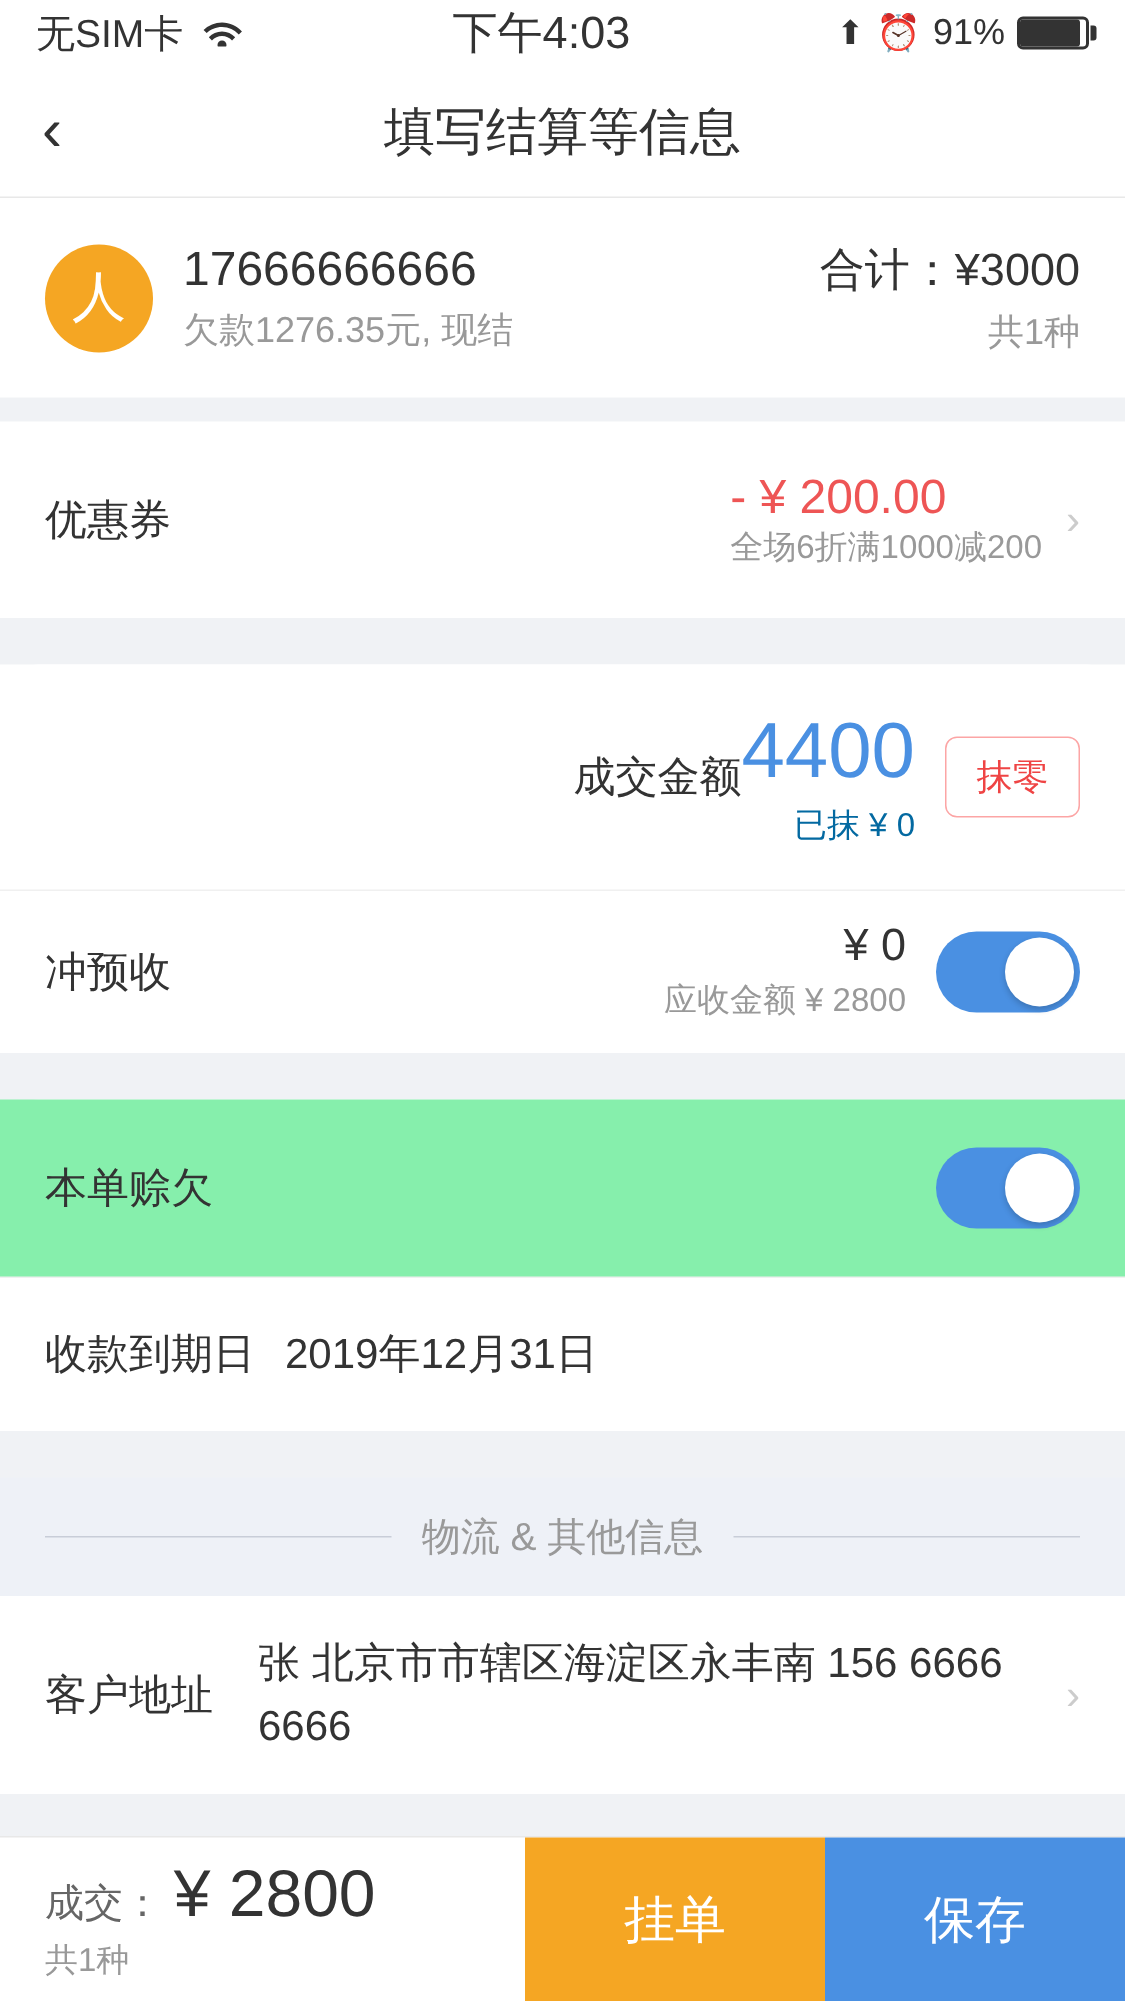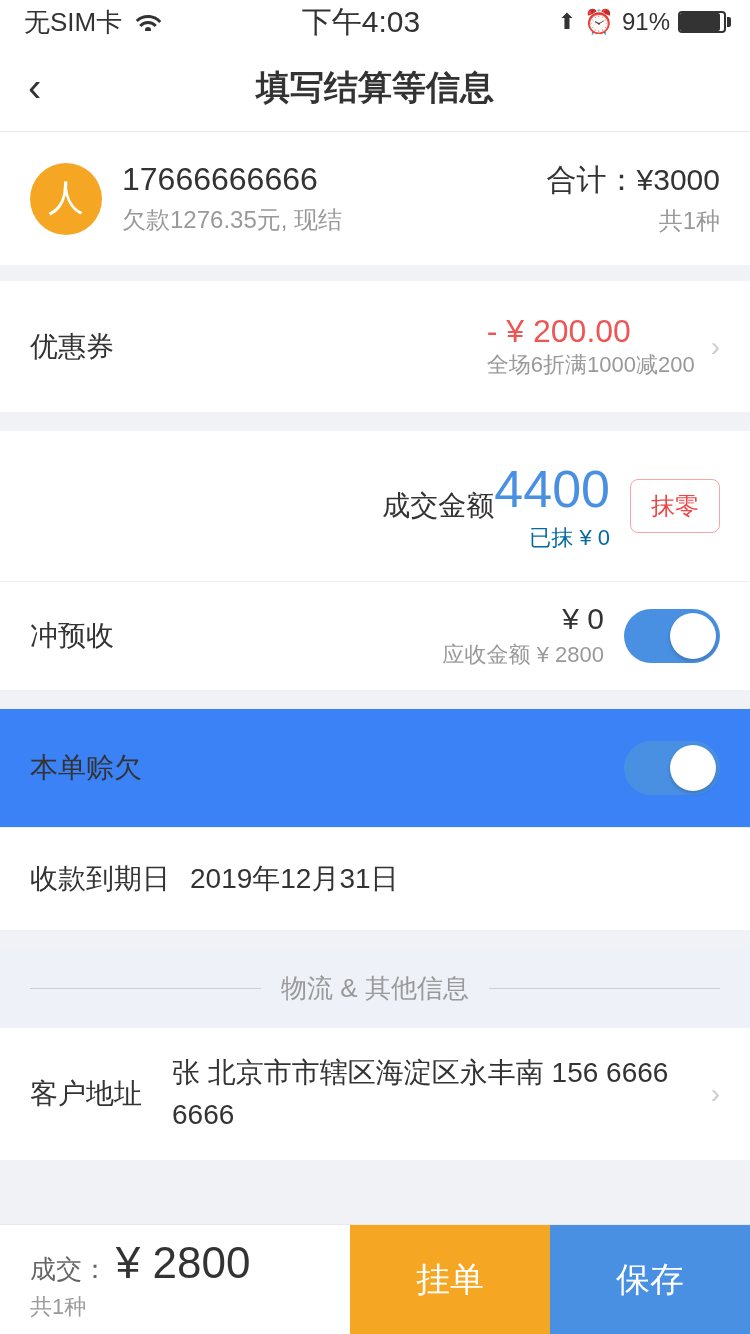--- a/index.html
+++ b/index.html
@@ -57,7 +57,7 @@
       font-size: 40px; color: #333; cursor: pointer;
     }
     .nav-title {
-      font-size: 34px; font-weight: 700; color: #333;
+      font-size: 34px; font-weight: 400; color: #333;
     }
 
     

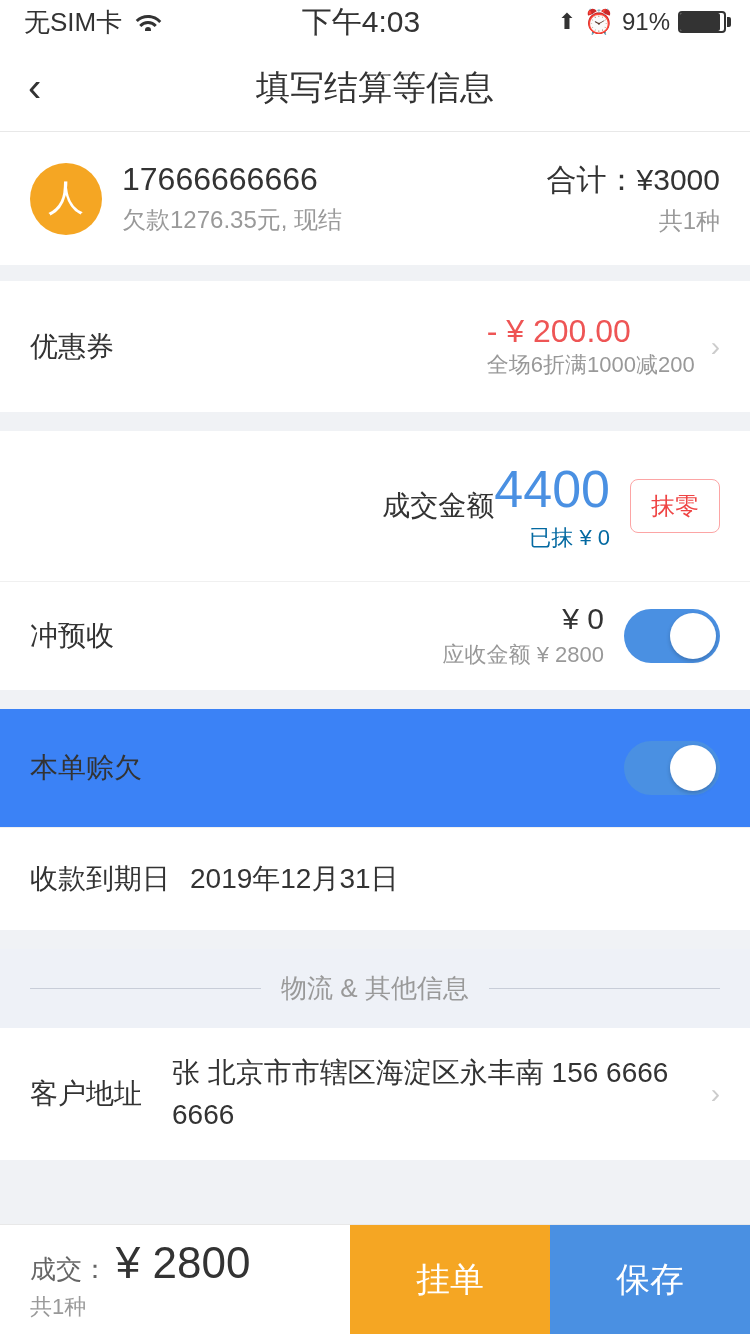--- a/index.html
+++ b/index.html
@@ -90,7 +90,7 @@
     
     .section {
       background: #fff;
-      margin-bottom: 3px;
+      margin-bottom: 15px;
       border-radius: 25px;
     }
 

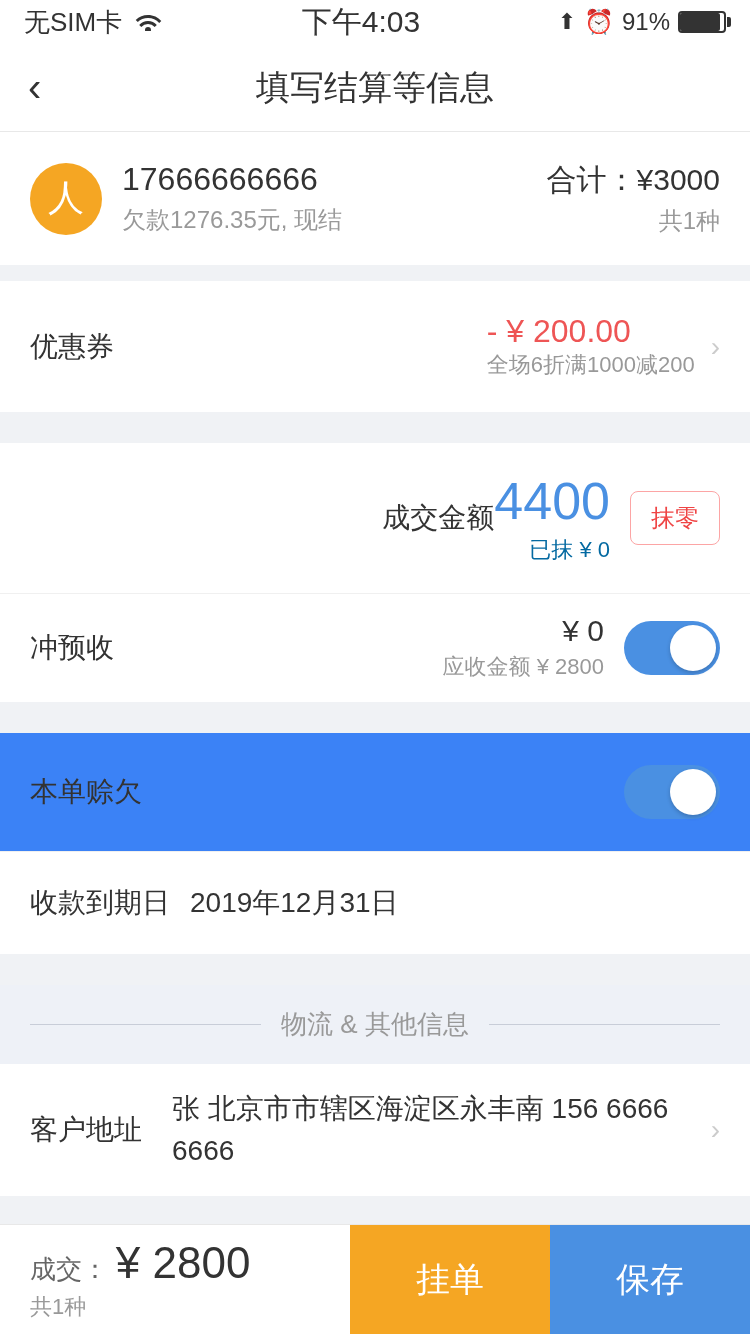--- a/index.html
+++ b/index.html
@@ -162,7 +162,7 @@
       align-items: center;
       justify-content: space-between;
       padding: 32px 30px;
-      background: #3b82f6;
+      background: #86efac;
       border-bottom: 1px solid #f0f0f0;
     }
     .debt-label { font-size: 28px; color: #333; }

